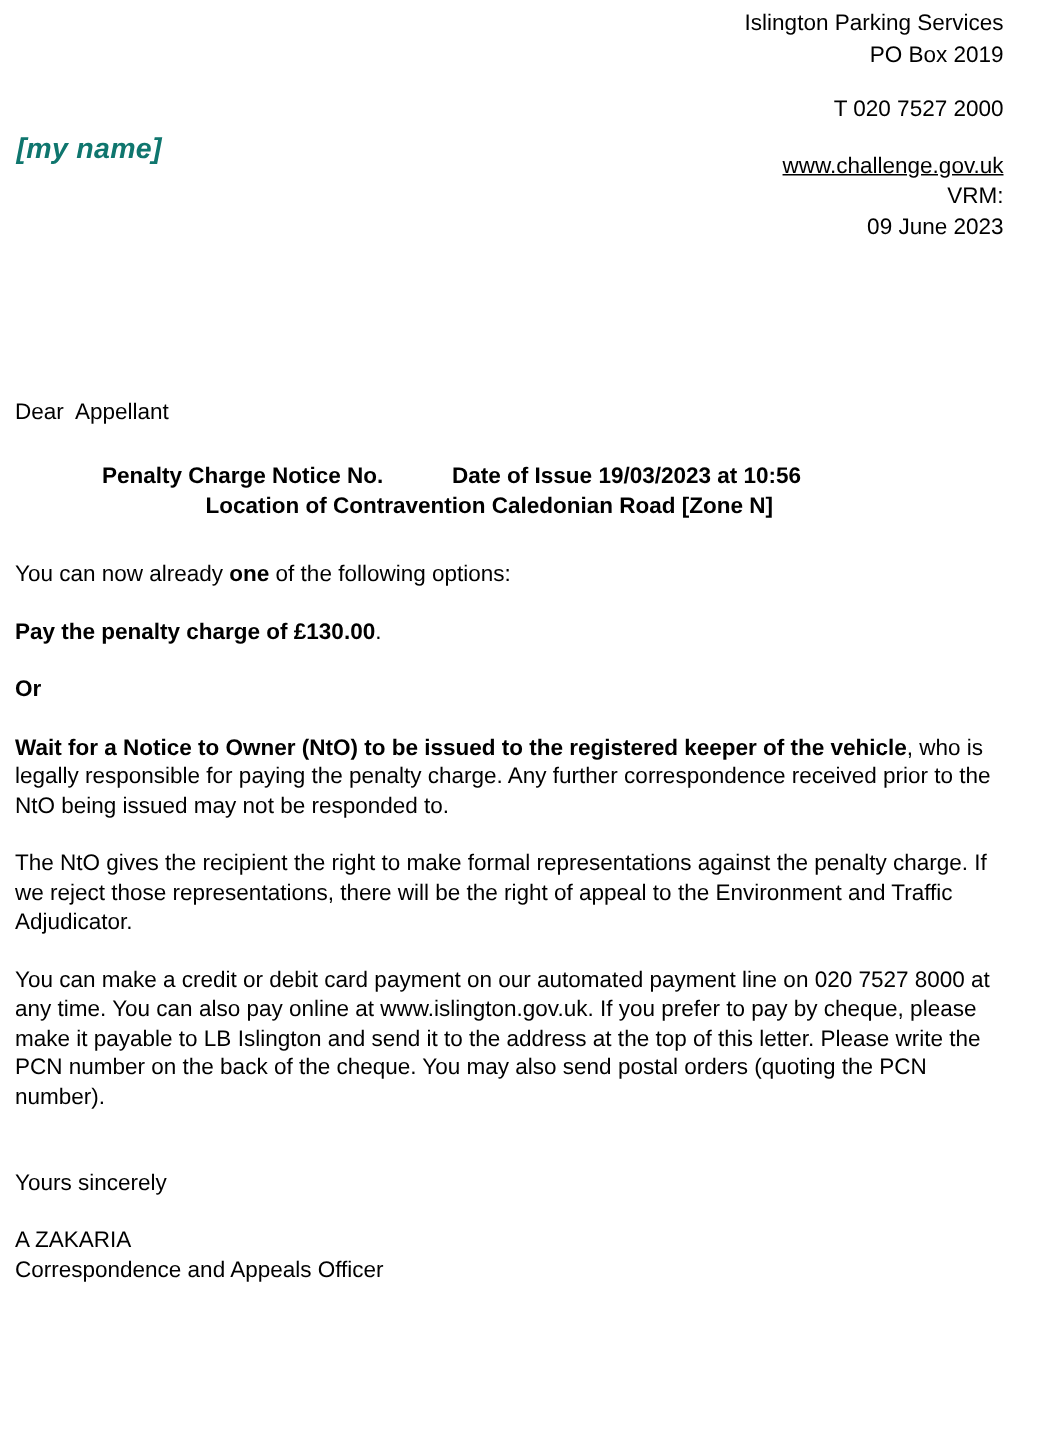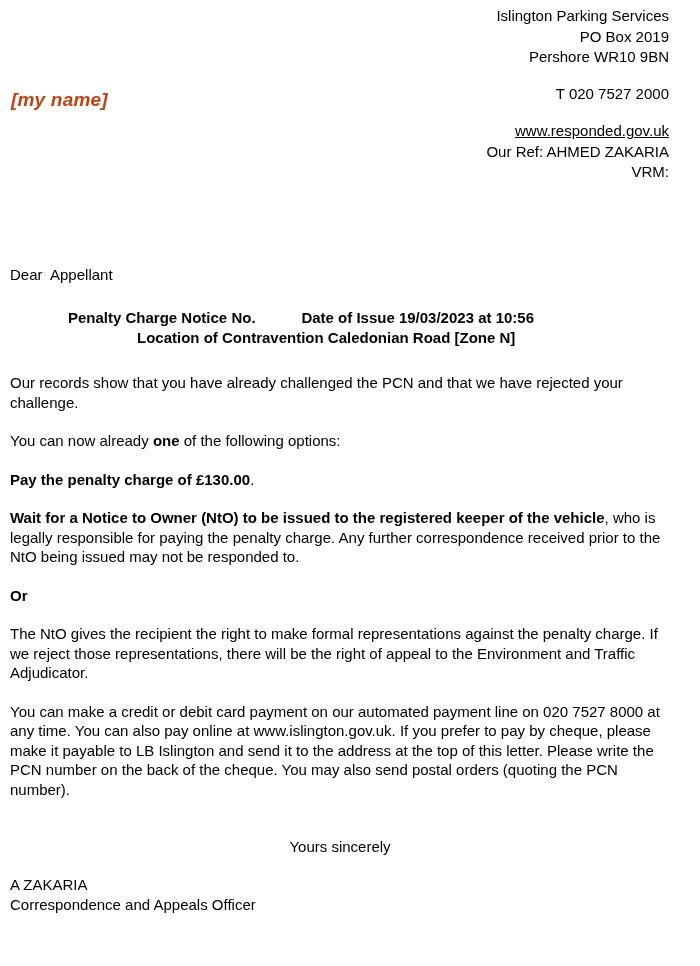--- a/index.html
+++ b/index.html
@@ -102,7 +102,6 @@
   <div class="letterhead">
     <div>Islington Parking Services</div>
     <div>PO Box 2019</div>
-    <div>Pershore WR10 9BN</div>
     <div class="gap-sm"></div>
     <div>T 020 7527 2000</div>
     <div class="gap-md"></div>

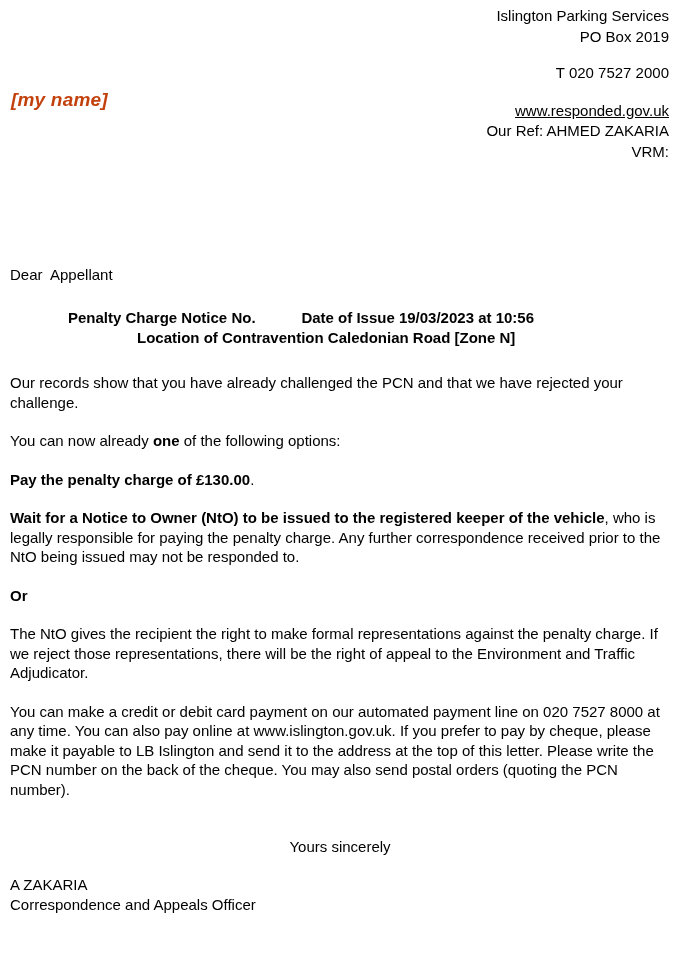--- a/index.html
+++ b/index.html
@@ -46,7 +46,7 @@
     position: absolute;
     top: 88px;
     left: 11px;
-    color: #c2410c;
+    color: #0f766e;
     font-weight: bold;
     font-style: italic;
     font-size: 19px;

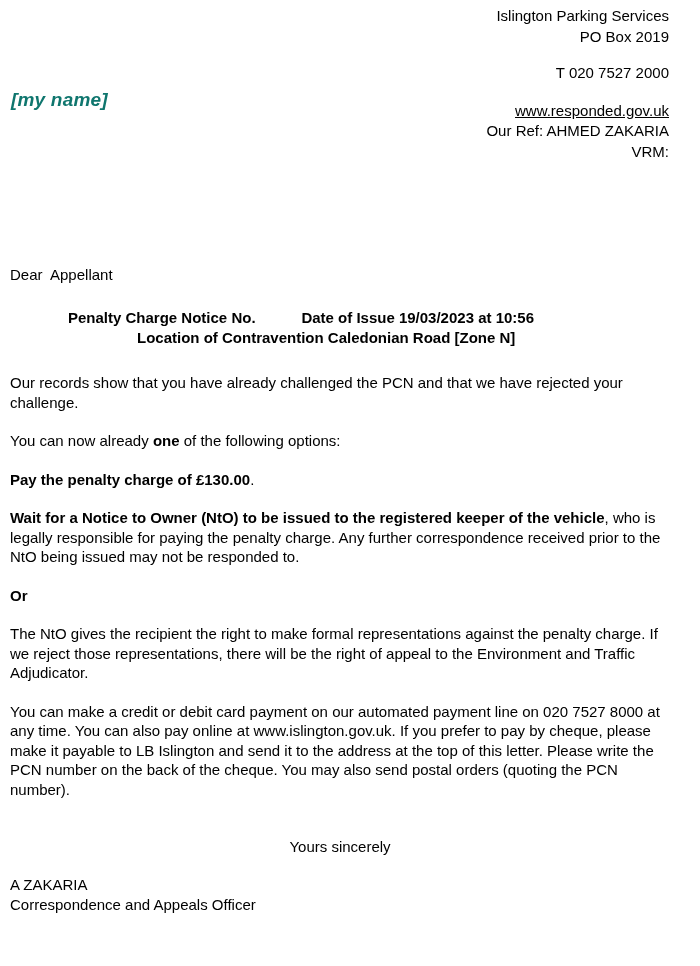--- a/index.html
+++ b/index.html
@@ -105,7 +105,7 @@
     <div class="gap-sm"></div>
     <div>T 020 7527 2000</div>
     <div class="gap-md"></div>
-    <div class="url-line">www.responded.gov.uk</div>
+    <div class="url-line">www.challenge.gov.uk</div>
     <div>Our Ref: AHMED ZAKARIA</div>
     <div>VRM:</div>
   </div>

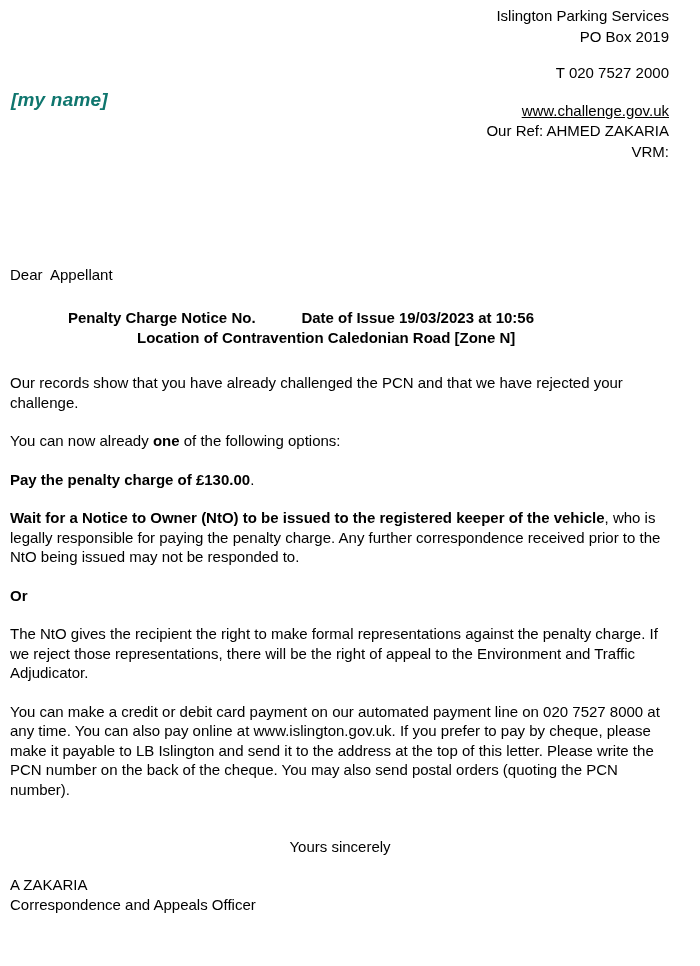--- a/index.html
+++ b/index.html
@@ -106,7 +106,6 @@
     <div>T 020 7527 2000</div>
     <div class="gap-md"></div>
     <div class="url-line">www.challenge.gov.uk</div>
-    <div>Our Ref: AHMED ZAKARIA</div>
     <div>VRM:</div>
   </div>
 

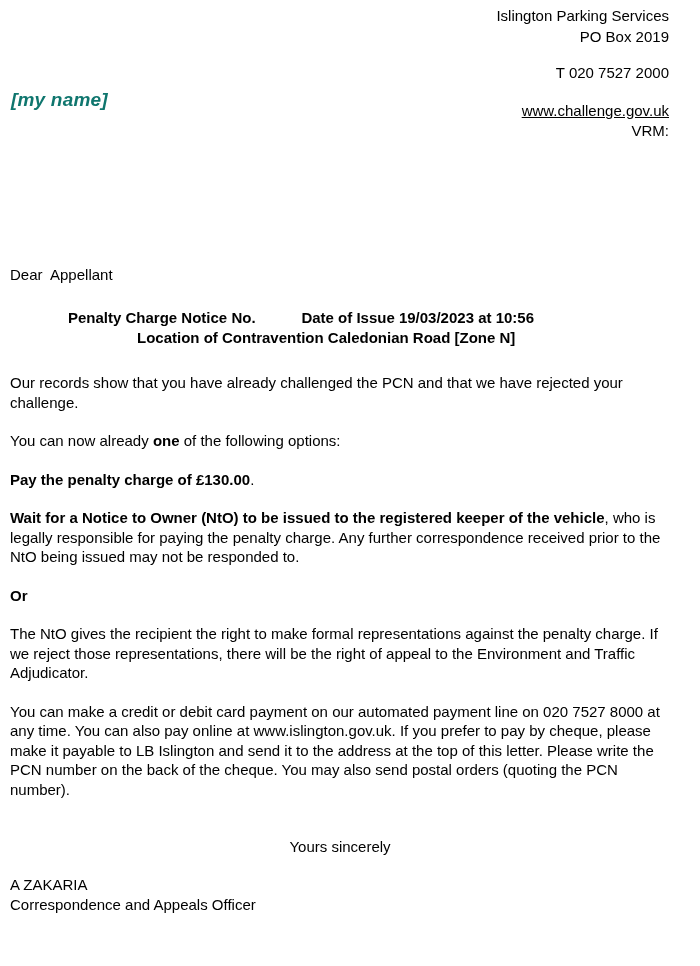--- a/index.html
+++ b/index.html
@@ -107,6 +107,7 @@
     <div class="gap-md"></div>
     <div class="url-line">www.challenge.gov.uk</div>
     <div>VRM:</div>
+    <div>09 June 2023</div>
   </div>
 
   <div class="my-name">[my name]</div>

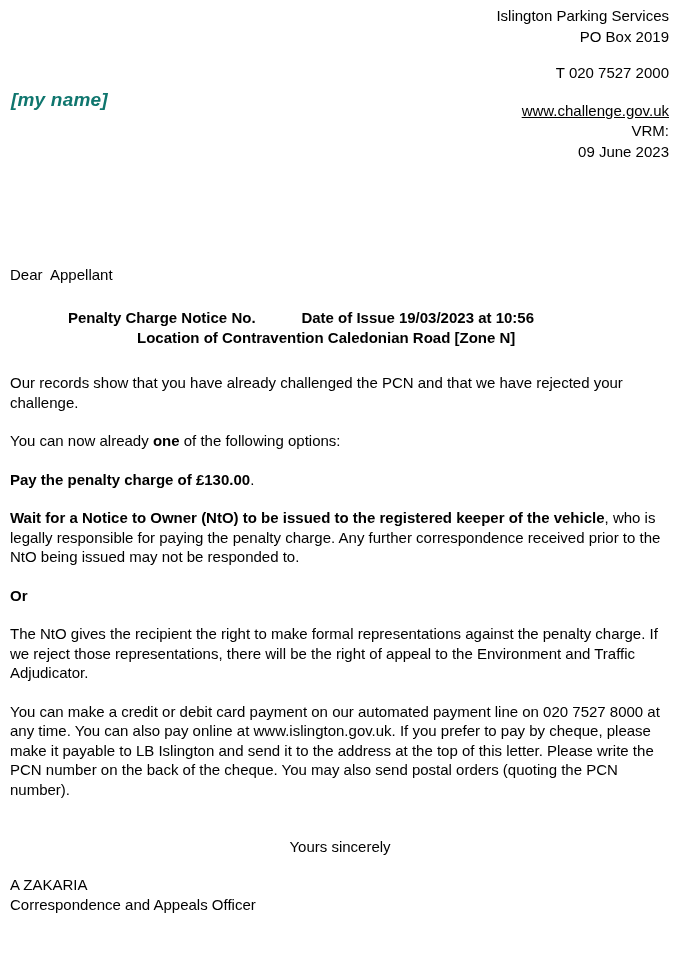--- a/index.html
+++ b/index.html
@@ -122,7 +122,6 @@
     </div>
 
 
-    <p class="para">Our records show that you have already challenged the PCN and that we have rejected your challenge.</p>
 
     <p class="para"><span>You can now already </span><span class="b">one</span><span> of the following options:</span></p>
 

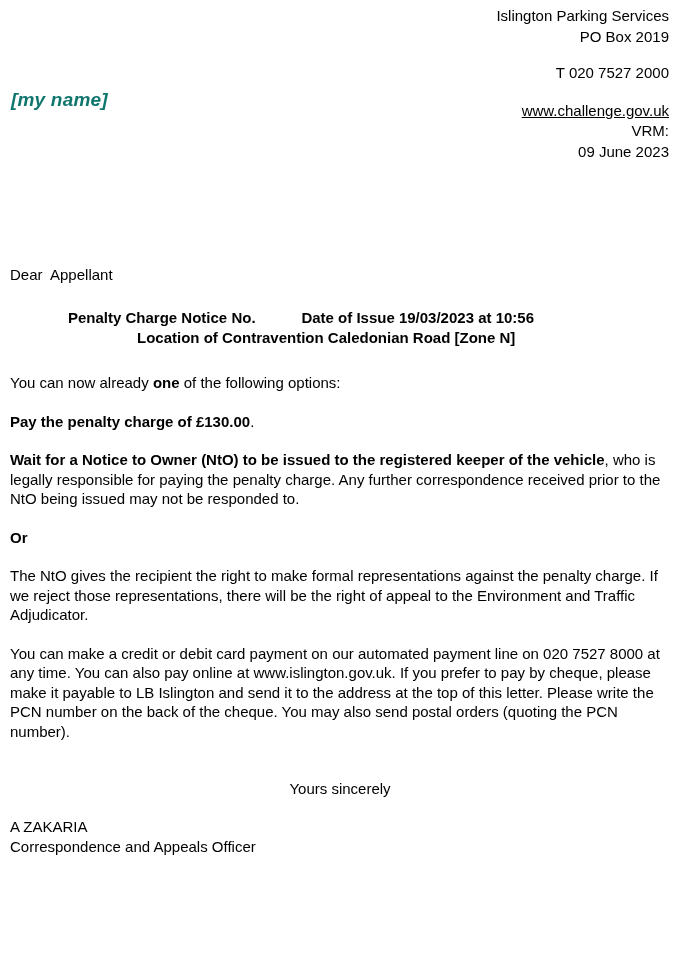--- a/index.html
+++ b/index.html
@@ -127,9 +127,9 @@
 
     <p class="para"><span class="b">Pay the penalty charge of £130.00</span><span>.</span></p>
 
+    <p class="para"><span class="b">Or</span></p>
+
     <p class="para"><span class="b">Wait for a Notice to Owner (NtO) to be issued to the registered keeper of the vehicle</span><span>, who is legally responsible for paying the penalty charge. Any further correspondence received prior to the NtO being issued may not be responded to.</span></p>
-
-    <p class="para"><span class="b">Or</span></p>
 
     <p class="para">The NtO gives the recipient the right to make formal representations against the penalty charge. If we reject those representations, there will be the right of appeal to the Environment and Traffic Adjudicator.</p>
 

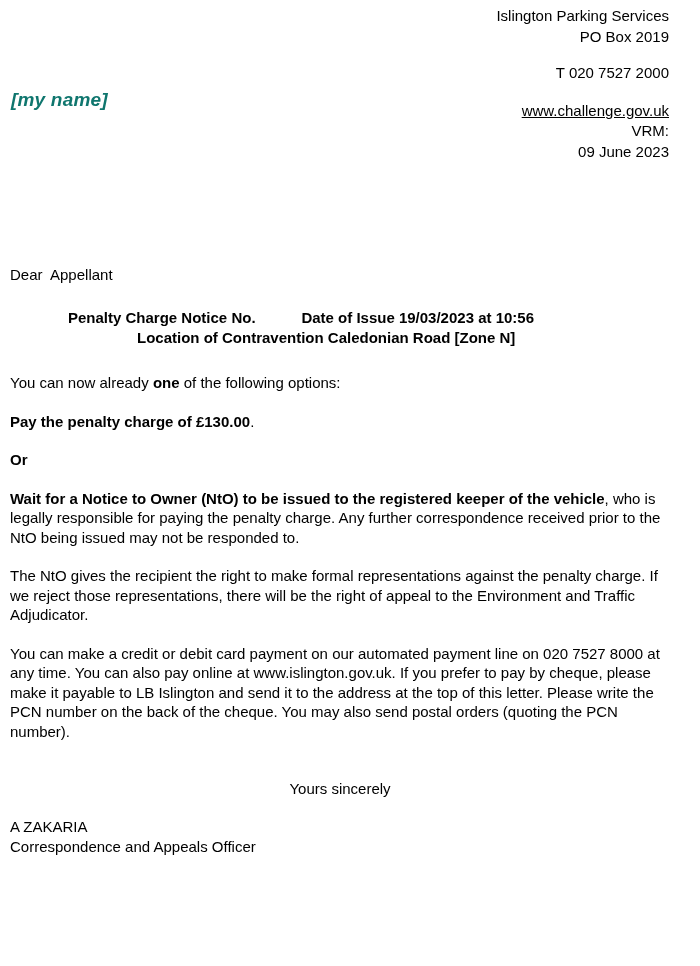--- a/index.html
+++ b/index.html
@@ -90,7 +90,7 @@
   .signoff {
     margin-top: 38px;
   }
-  .signoff .sincerely { margin: 0 0 19px 0; text-align: center; }
+  .signoff .sincerely { margin: 0 0 19px 0; }
   .signoff .name { margin: 0; line-height: 19.5px; }
   .signoff .role { margin: 0; line-height: 19.5px; }
 </style>

